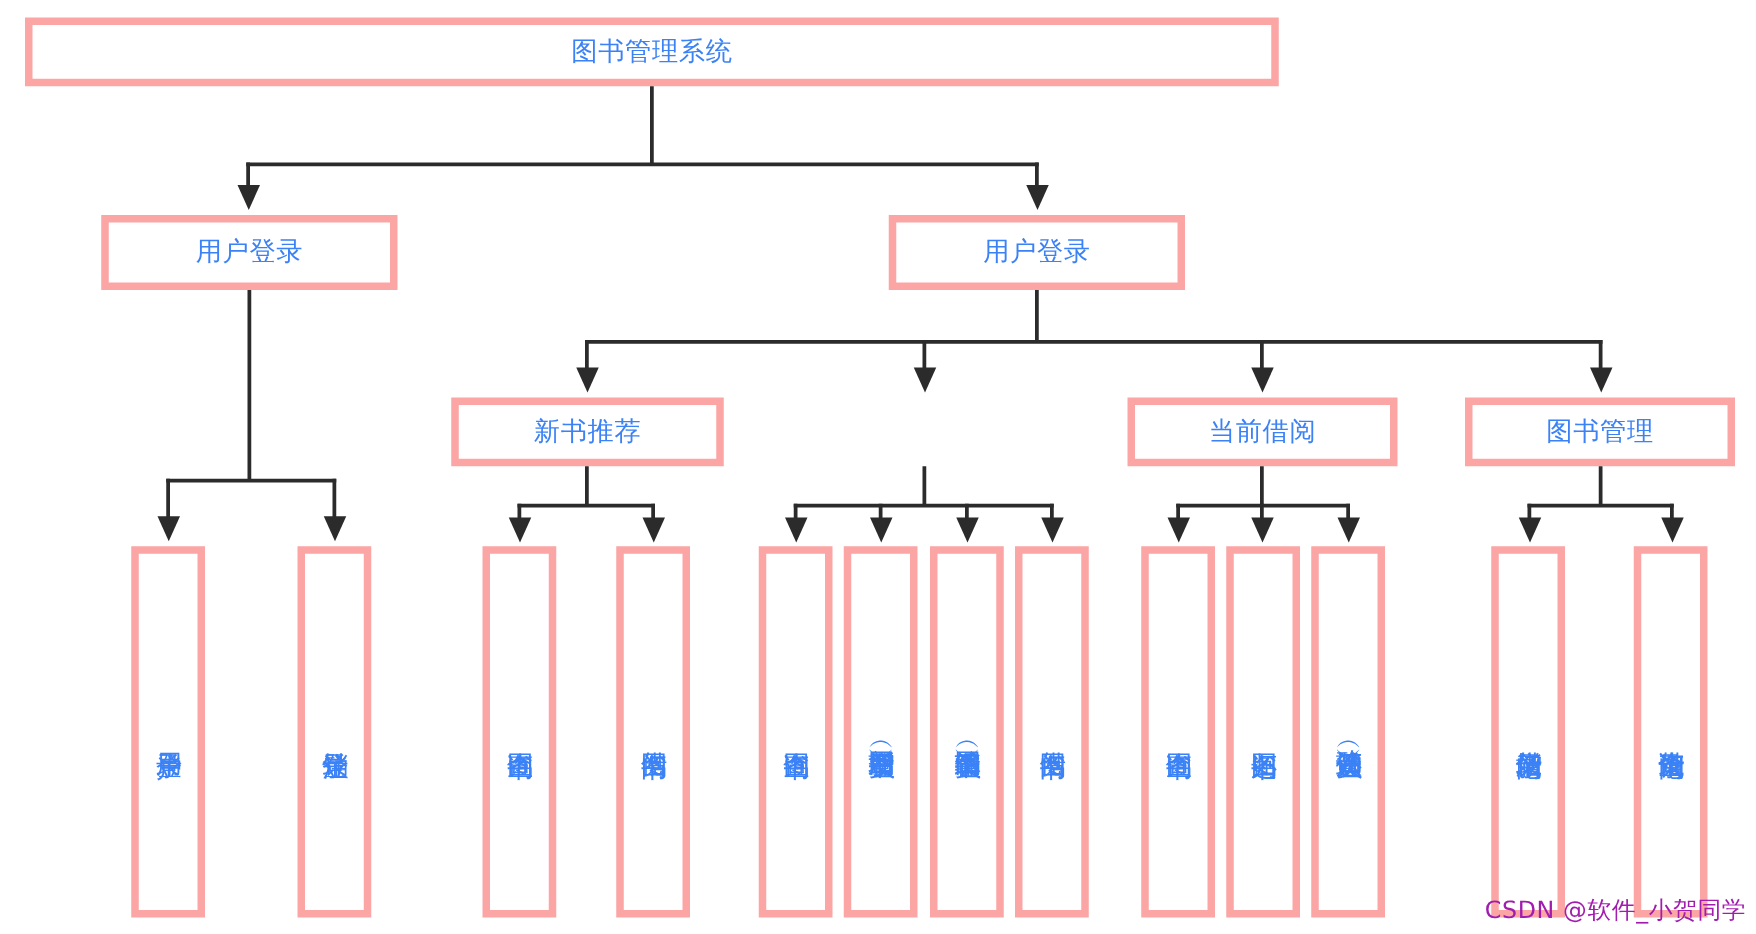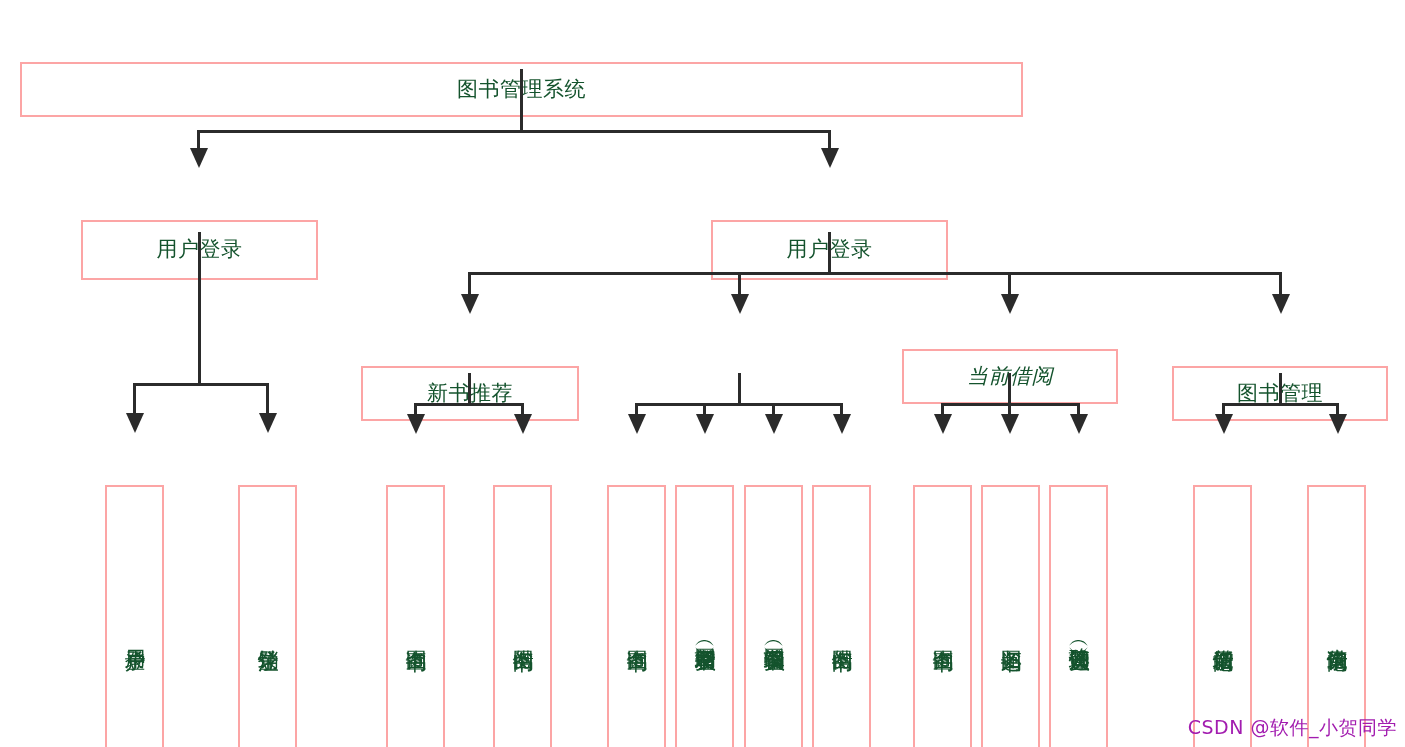--- a/index.html
+++ b/index.html
@@ -22,14 +22,13 @@
   .node {
     position: absolute;
     box-sizing: border-box;
-    border: 2px solid #fca5a5;
+    border: 6px solid #fca5a5;
     background: #ffffff;
     display: flex;
     align-items: center;
     justify-content: center;
-    color: #14532d;
+    color: #3b82f6;
     letter-spacing: 0.5px;
-    margin-top: 48px;
   }
   .node.h {
     font-size: 21px;

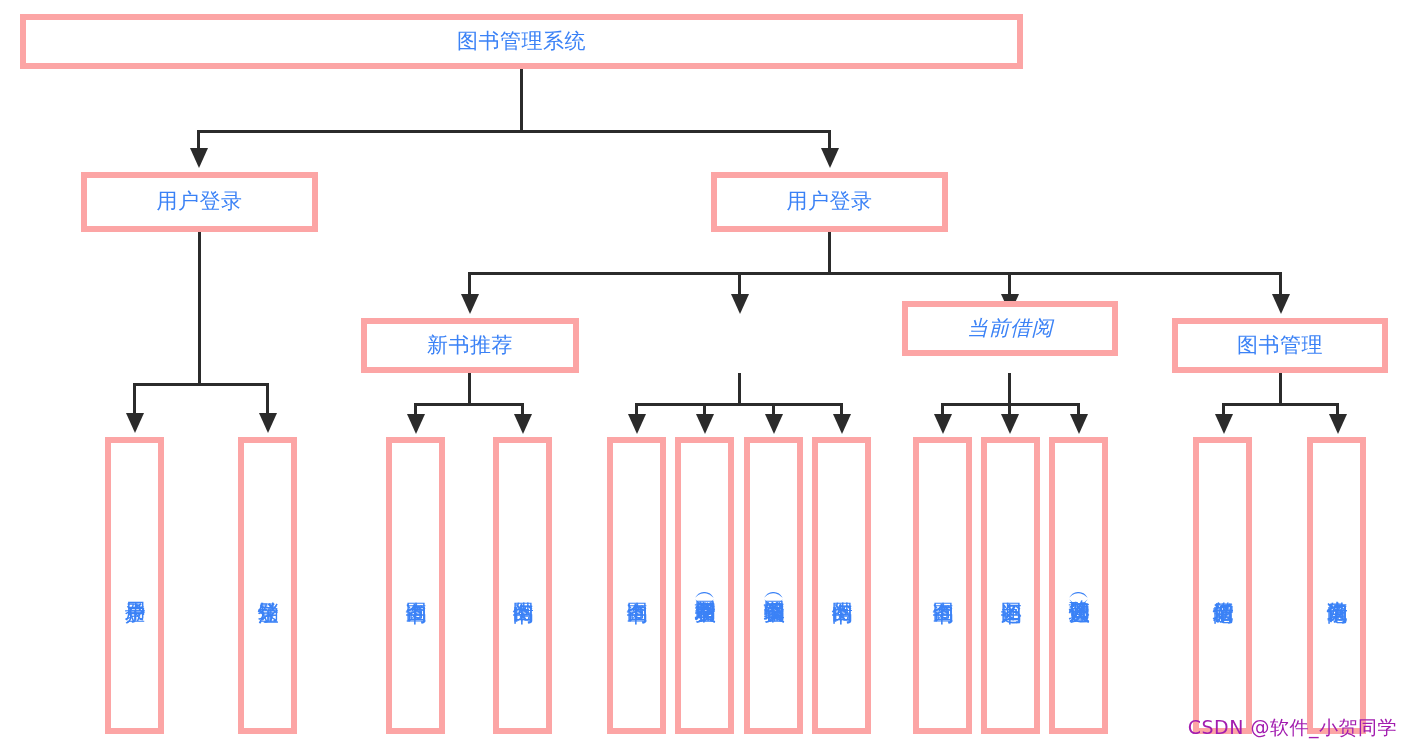--- a/index.html
+++ b/index.html
@@ -127,7 +127,7 @@
   <div class="node h" style="left:361px; top:318px; width:218px; height:55px;">
     <span>新书推荐</span>
   </div>
-  <div class="node h" style="left:902px; top:301px; width:216px; height:55px;font-style:italic;">
+  <div class="node h" style="left:902px; top:318px; width:216px; height:55px;">
     <span>当前借阅</span>
   </div>
   <div class="node h" style="left:1172px; top:318px; width:216px; height:55px;">

